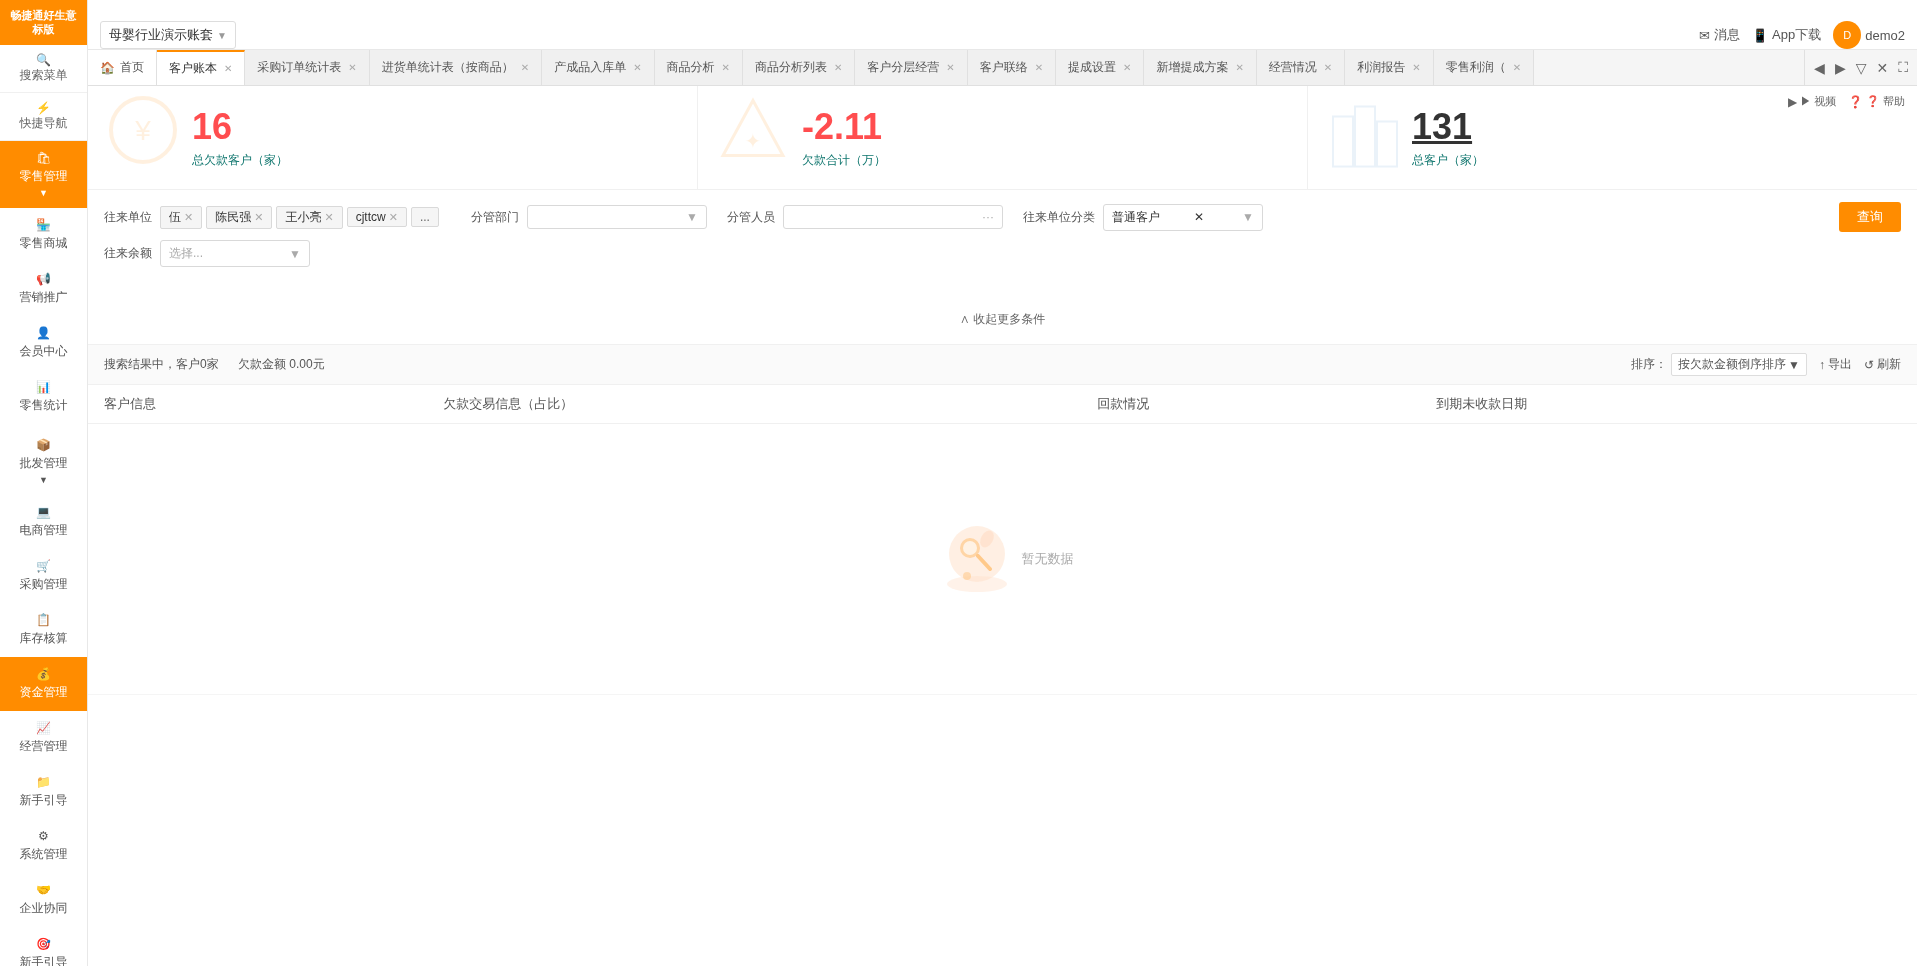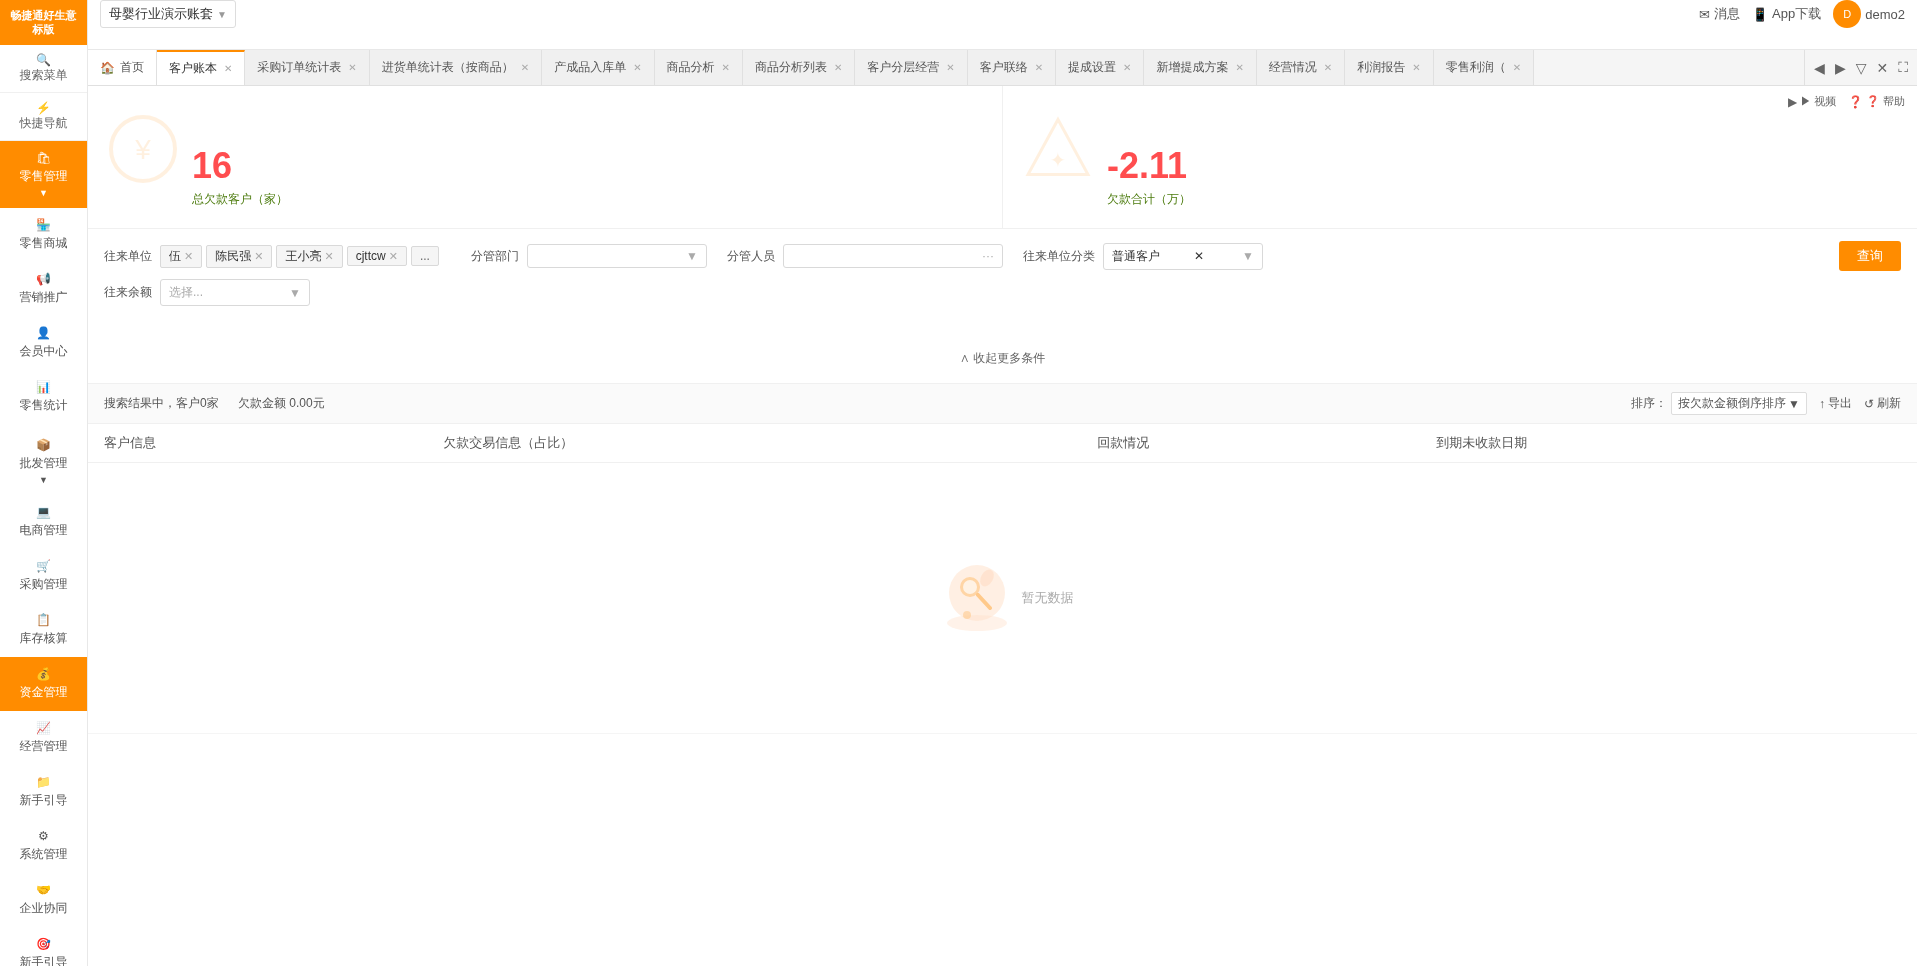--- a/index.html
+++ b/index.html
@@ -18,7 +18,7 @@
     .main { flex: 1; display: flex; flex-direction: column; overflow: hidden; }
 
     
-    .topbar { height: 50px; background: #fff; display: flex; align-items: flex-start; border-bottom: 1px solid #e8e8e8; padding: 0 12px; gap: 8px; }
+    .topbar { height: 50px; background: #fff; display: flex; align-items: flex-end; border-bottom: 1px solid #e8e8e8; padding: 0 12px; gap: 8px; }
     .topbar-selector { display: flex; align-items: center; gap: 4px; font-size: 13px; color: #333; cursor: pointer; padding: 4px 8px; border: 1px solid #ddd; border-radius: 3px; }
     .topbar-selector .arrow { color: #999; font-size: 10px; }
     .topbar-right { margin-left: auto; display: flex; align-items: center; gap: 12px; font-size: 13px; color: #555; }

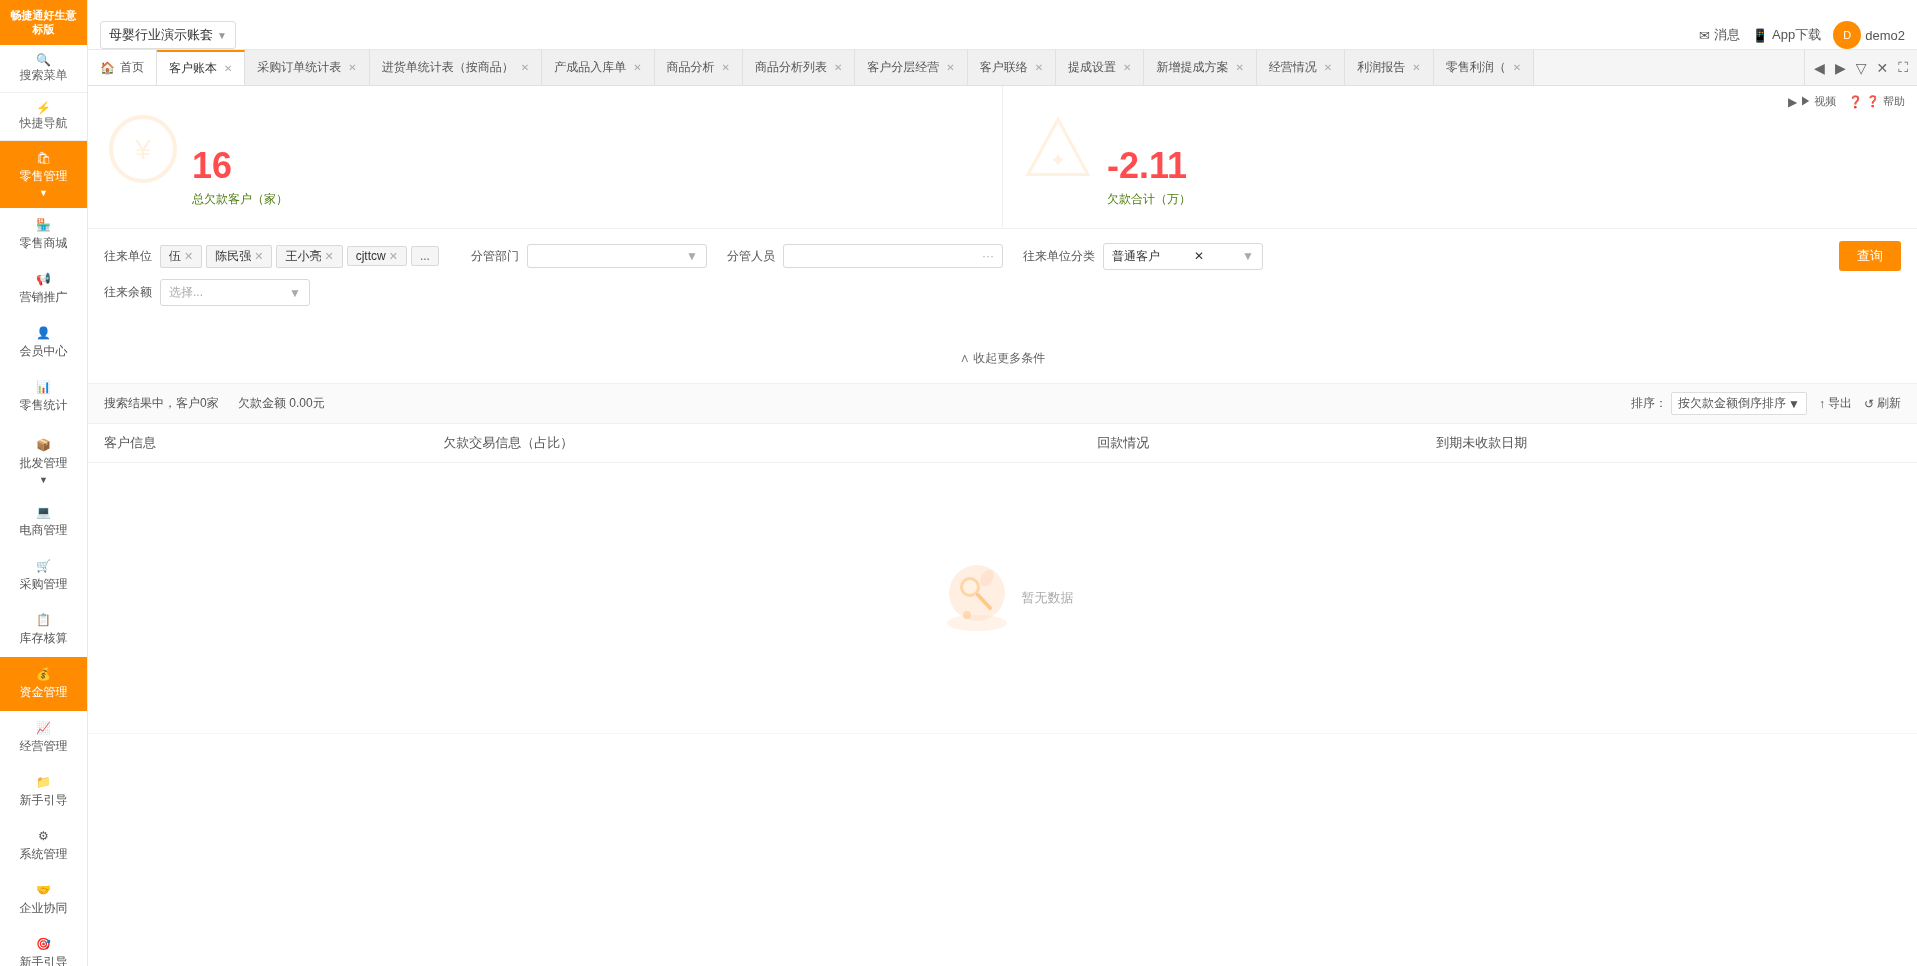--- a/index.html
+++ b/index.html
@@ -38,7 +38,7 @@
     .content { flex: 1; overflow-y: auto; background: #fff; }
     .stat-card { flex: 1; padding: 20px 24px; display: flex; align-items: center; gap: 16px; border-right: 1px solid #f0f0f0; position: relative; overflow: hidden; }
     .stat-card:last-child { border-right: none; }
-    .stat-number { font-size: 36px; font-weight: bold; color: #ff4d4f; margin-top: 39px; }
+    .stat-number { font-size: 36px; font-weight: bold; color: #ff4d4f; }
     .stat-number.dark { color: #333; text-decoration: underline; }
     .stat-label { font-size: 12px; color: #4d7c0f; margin-top: 4px; }
 

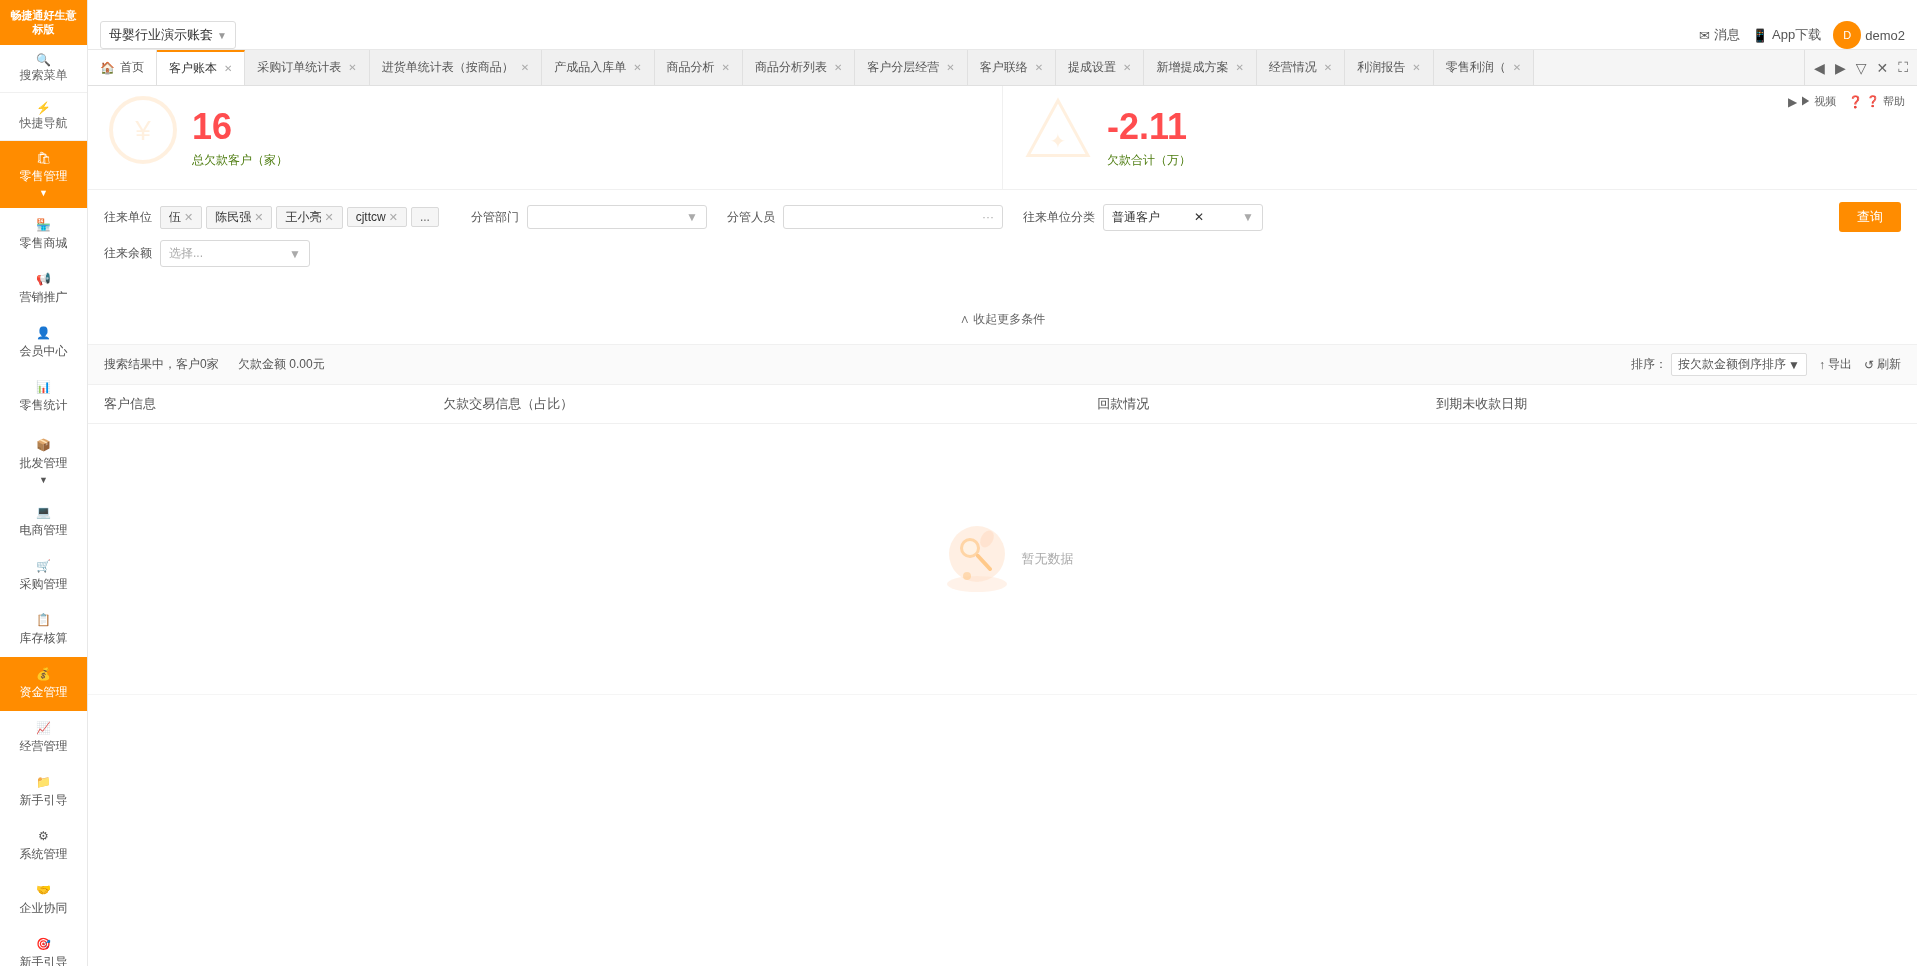--- a/index.html
+++ b/index.html
@@ -289,6 +289,19 @@
         </div>
       </div>
 
+      <div class="stat-card" style="flex:1; min-width:280px;">
+        <div style="position:absolute;left:20px;top:50%;transform:translateY(-50%);opacity:0.12;">
+          <svg width="70" height="70" viewBox="0 0 70 70">
+            <rect x="5" y="15" width="20" height="50" stroke="#5b9bd5" stroke-width="2" fill="none"></rect>
+            <rect x="27" y="5" width="20" height="60" stroke="#5b9bd5" stroke-width="2" fill="none"></rect>
+            <rect x="49" y="20" width="20" height="45" stroke="#5b9bd5" stroke-width="2" fill="none"></rect>
+          </svg>
+        </div>
+        <div style="margin-left:80px;">
+          <div class="stat-number dark">131</div>
+          <div class="stat-label">总客户（家）</div>
+        </div>
+      </div>
     </div>
 
     <div class="filter-area">

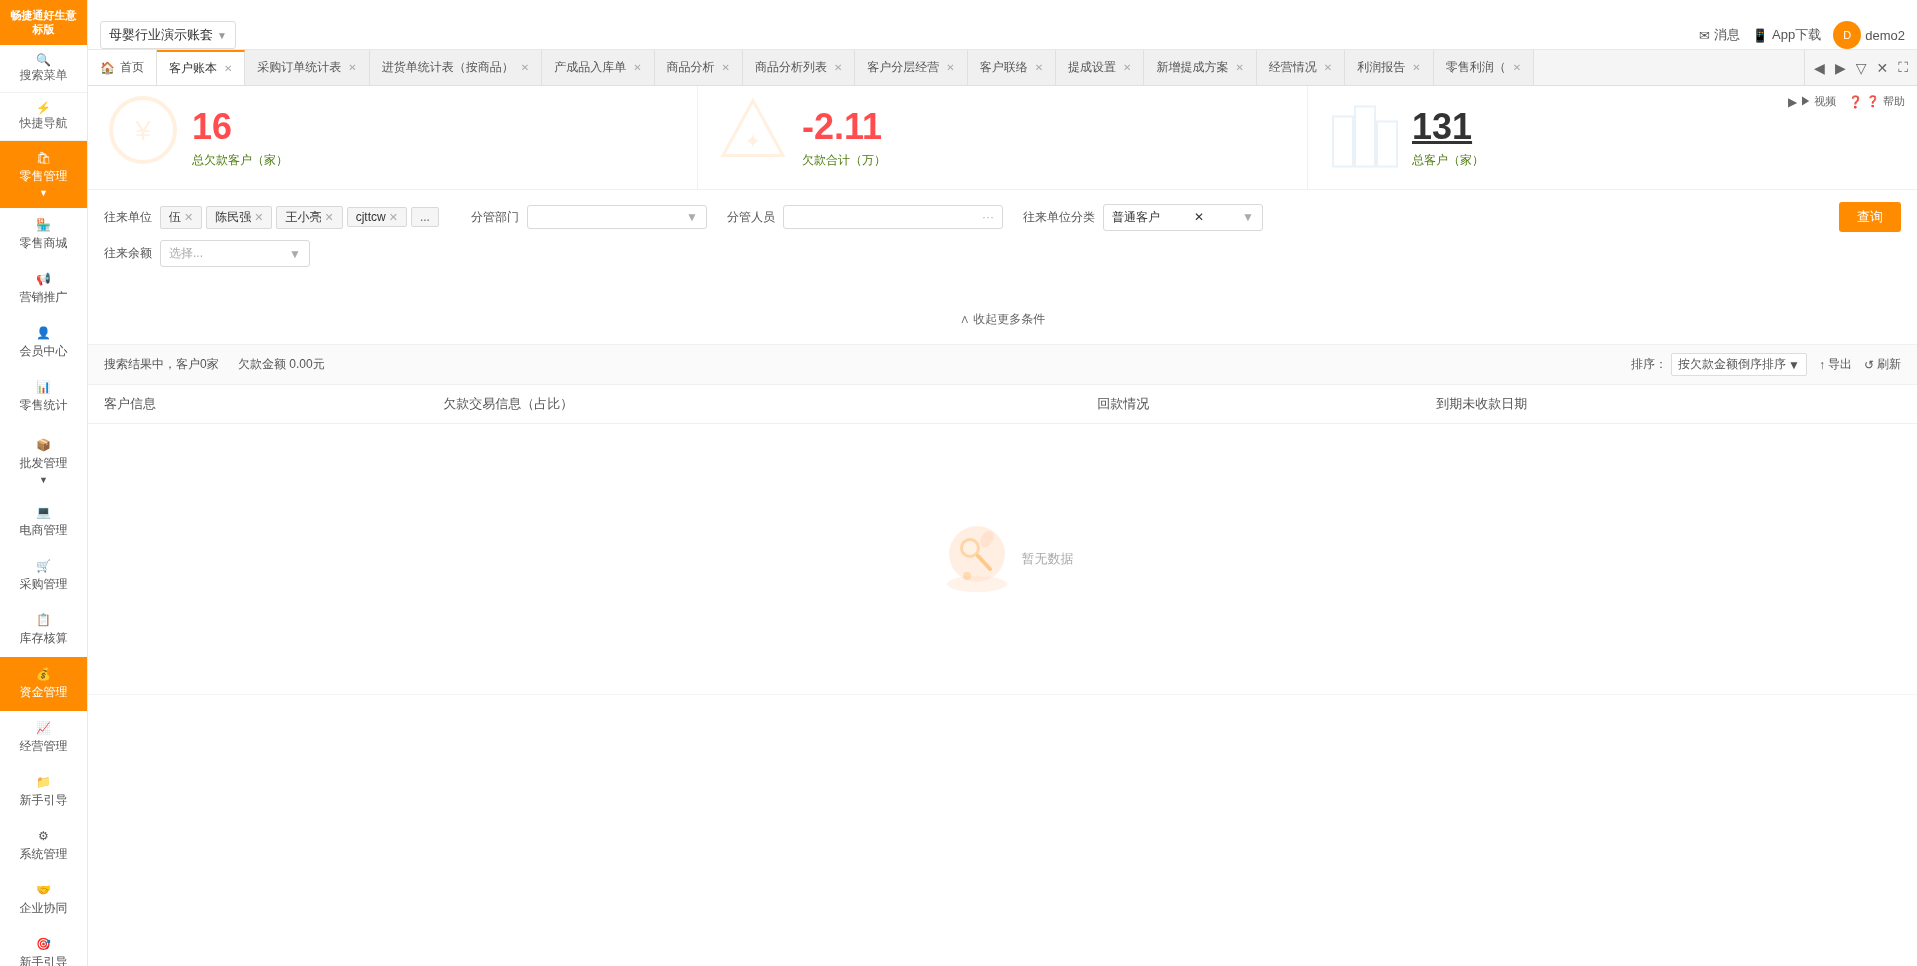--- a/index.html
+++ b/index.html
@@ -40,7 +40,7 @@
     .stat-card:last-child { border-right: none; }
     .stat-number { font-size: 36px; font-weight: bold; color: #ff4d4f; }
     .stat-number.dark { color: #333; text-decoration: underline; }
-    .stat-label { font-size: 12px; color: #4d7c0f; margin-top: 4px; }
+    .stat-label { font-size: 12px; color: #0f766e; margin-top: 4px; }
 
     
     .filter-area { padding: 12px 16px; background: #fff; border-bottom: 1px solid #f0f0f0; }

